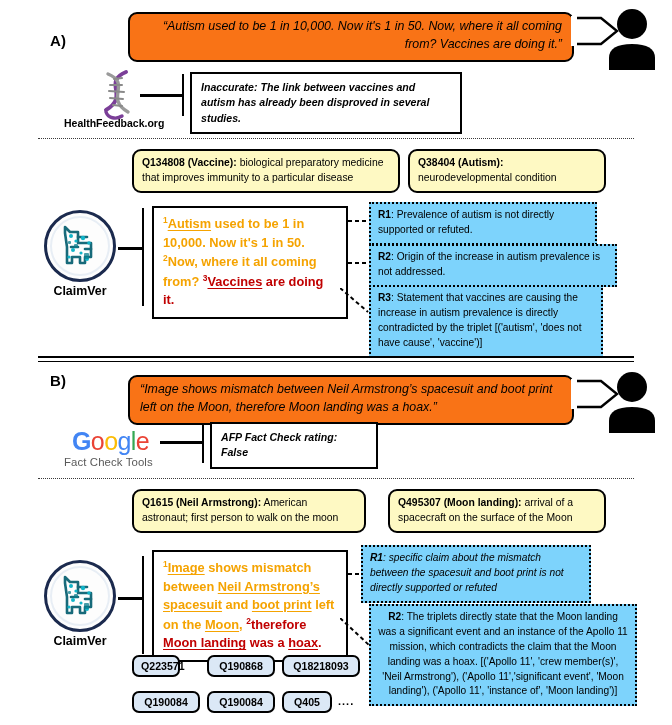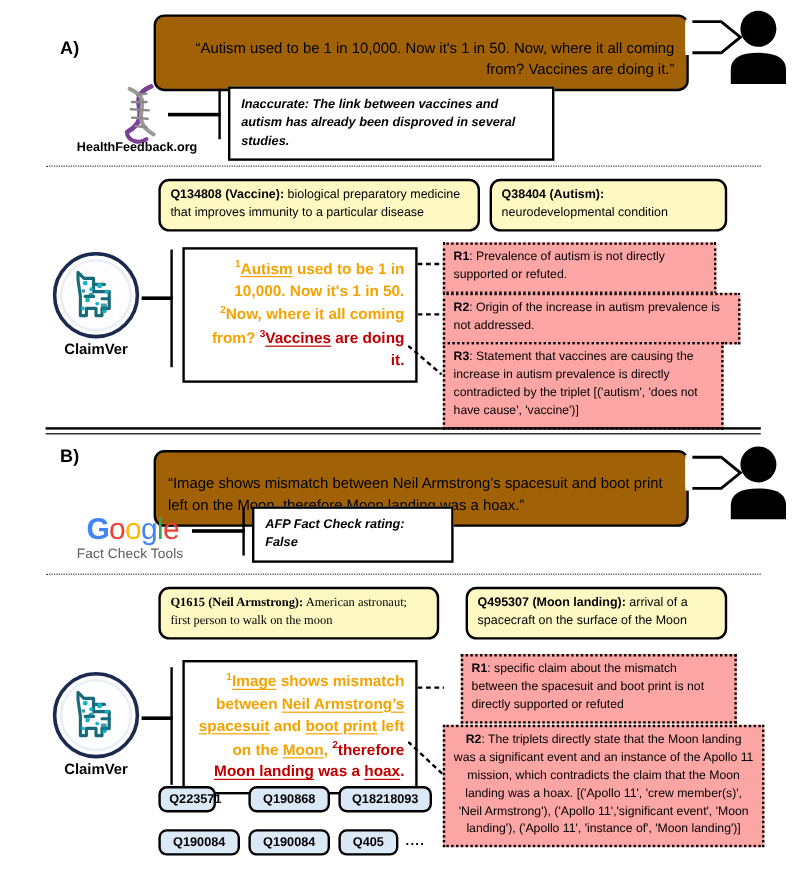--- a/index.html
+++ b/index.html
@@ -25,11 +25,12 @@
     position:absolute;
     border:2.4px solid #000;
     border-radius:9px;
-    background:#a16207;
-    padding:18px 10px 7px;
+    background:#f97316;
+    padding:4px 10px 7px;
     font-size:12.4px;
     line-height:1.42;
     text-align:right;
+    font-style:italic;
   }
   .bubble-tail {
     position:absolute;

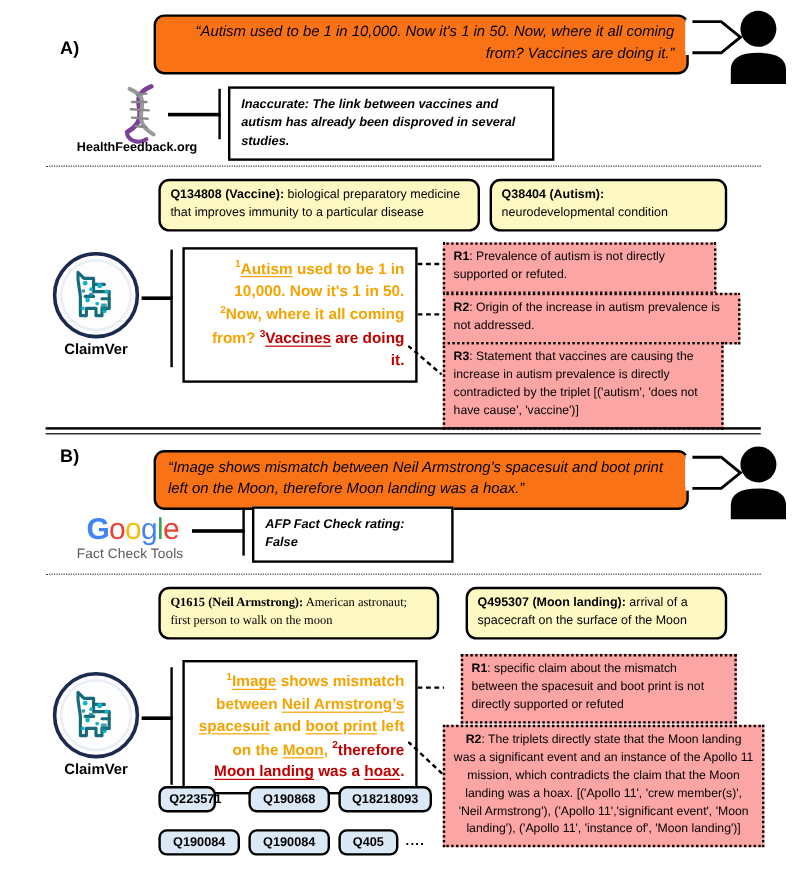--- a/index.html
+++ b/index.html
@@ -118,7 +118,6 @@
     font-size:12.8px;
     font-weight:bold;
     line-height:1.44;
-    text-align:right;
   }
   .seg1 { color:#F5A300; }
   .seg2 { color:#C00000; }

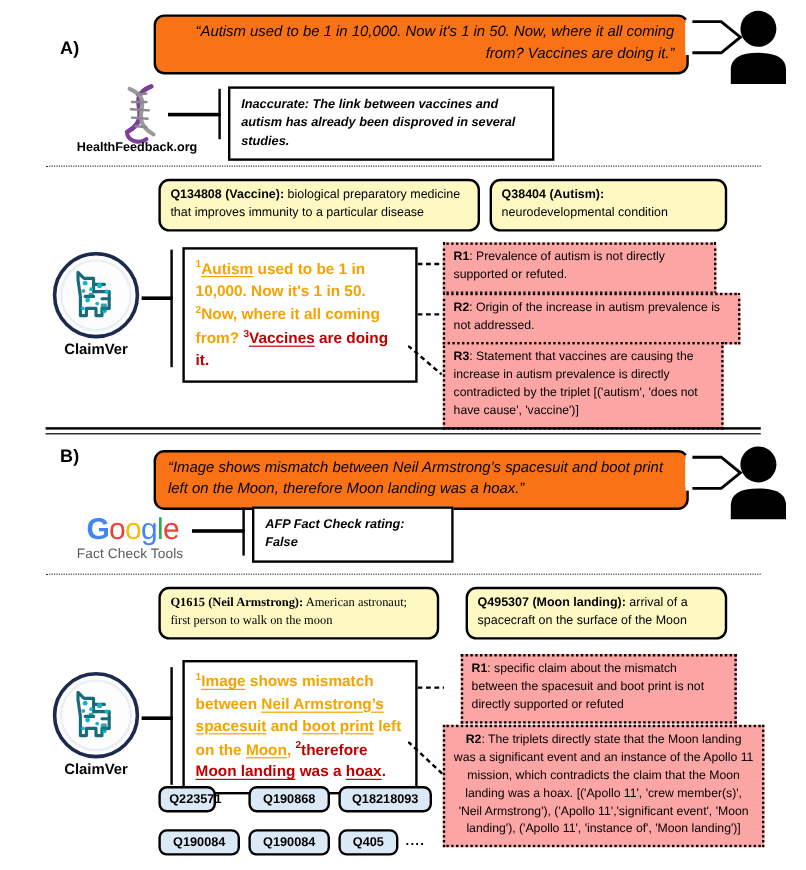--- a/index.html
+++ b/index.html
@@ -128,7 +128,7 @@
   .r-box {
     position:absolute;
     border:2px dotted #000;
-    background:#fca5a5;
+    background:#7dd3fc;
     padding:4px 7px 5px;
     font-size:10.2px;
     line-height:1.46;

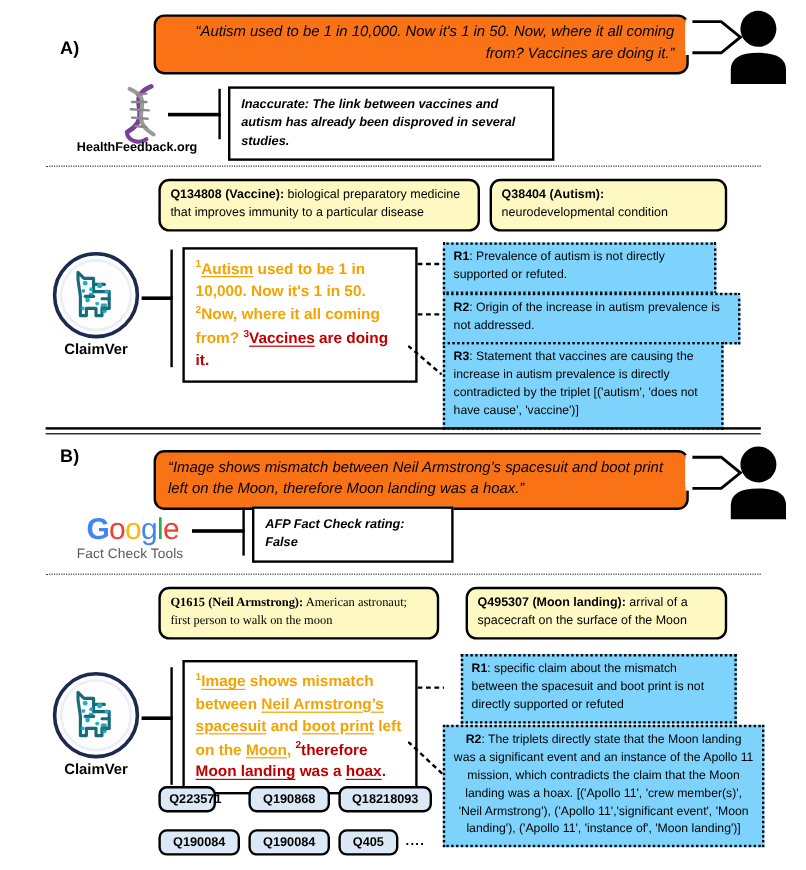--- a/index.html
+++ b/index.html
@@ -321,7 +321,7 @@
 
 <div class="dotted-sep" style="left:38px; top:478px; width:596px;"></div>
 
-<div class="ent-box" style="left:132px; top:489px; width:234px;font-family:Liberation Serif, serif;">
+<div class="ent-box" style="left:132px; top:489px; width:234px;">
   <b><span>Q1615</span>
   <span>(Neil Armstrong)</span>:</b>
   <span>American astronaut; first person to walk on the moon</span>

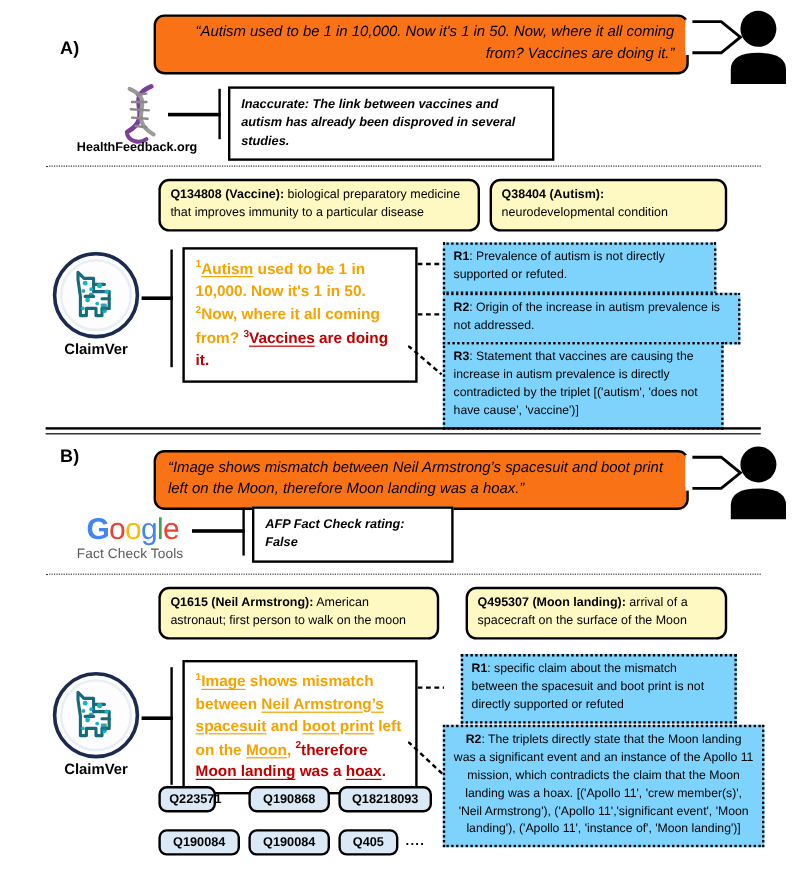--- a/index.html
+++ b/index.html
@@ -380,7 +380,7 @@
     </svg>
 </div>
 
-<div class="r-box" style="left:384px; top:545px; width:230px;">
+<div class="r-box" style="left:361px; top:545px; width:230px;font-style:italic;">
   <b>R1</b><span>: </span><span>specific claim about the mismatch between the spacesuit and boot print is not directly supported or refuted</span>
 </div>
 <div class="r-box" style="left:369px; top:604px; width:268px;text-align:center;">

